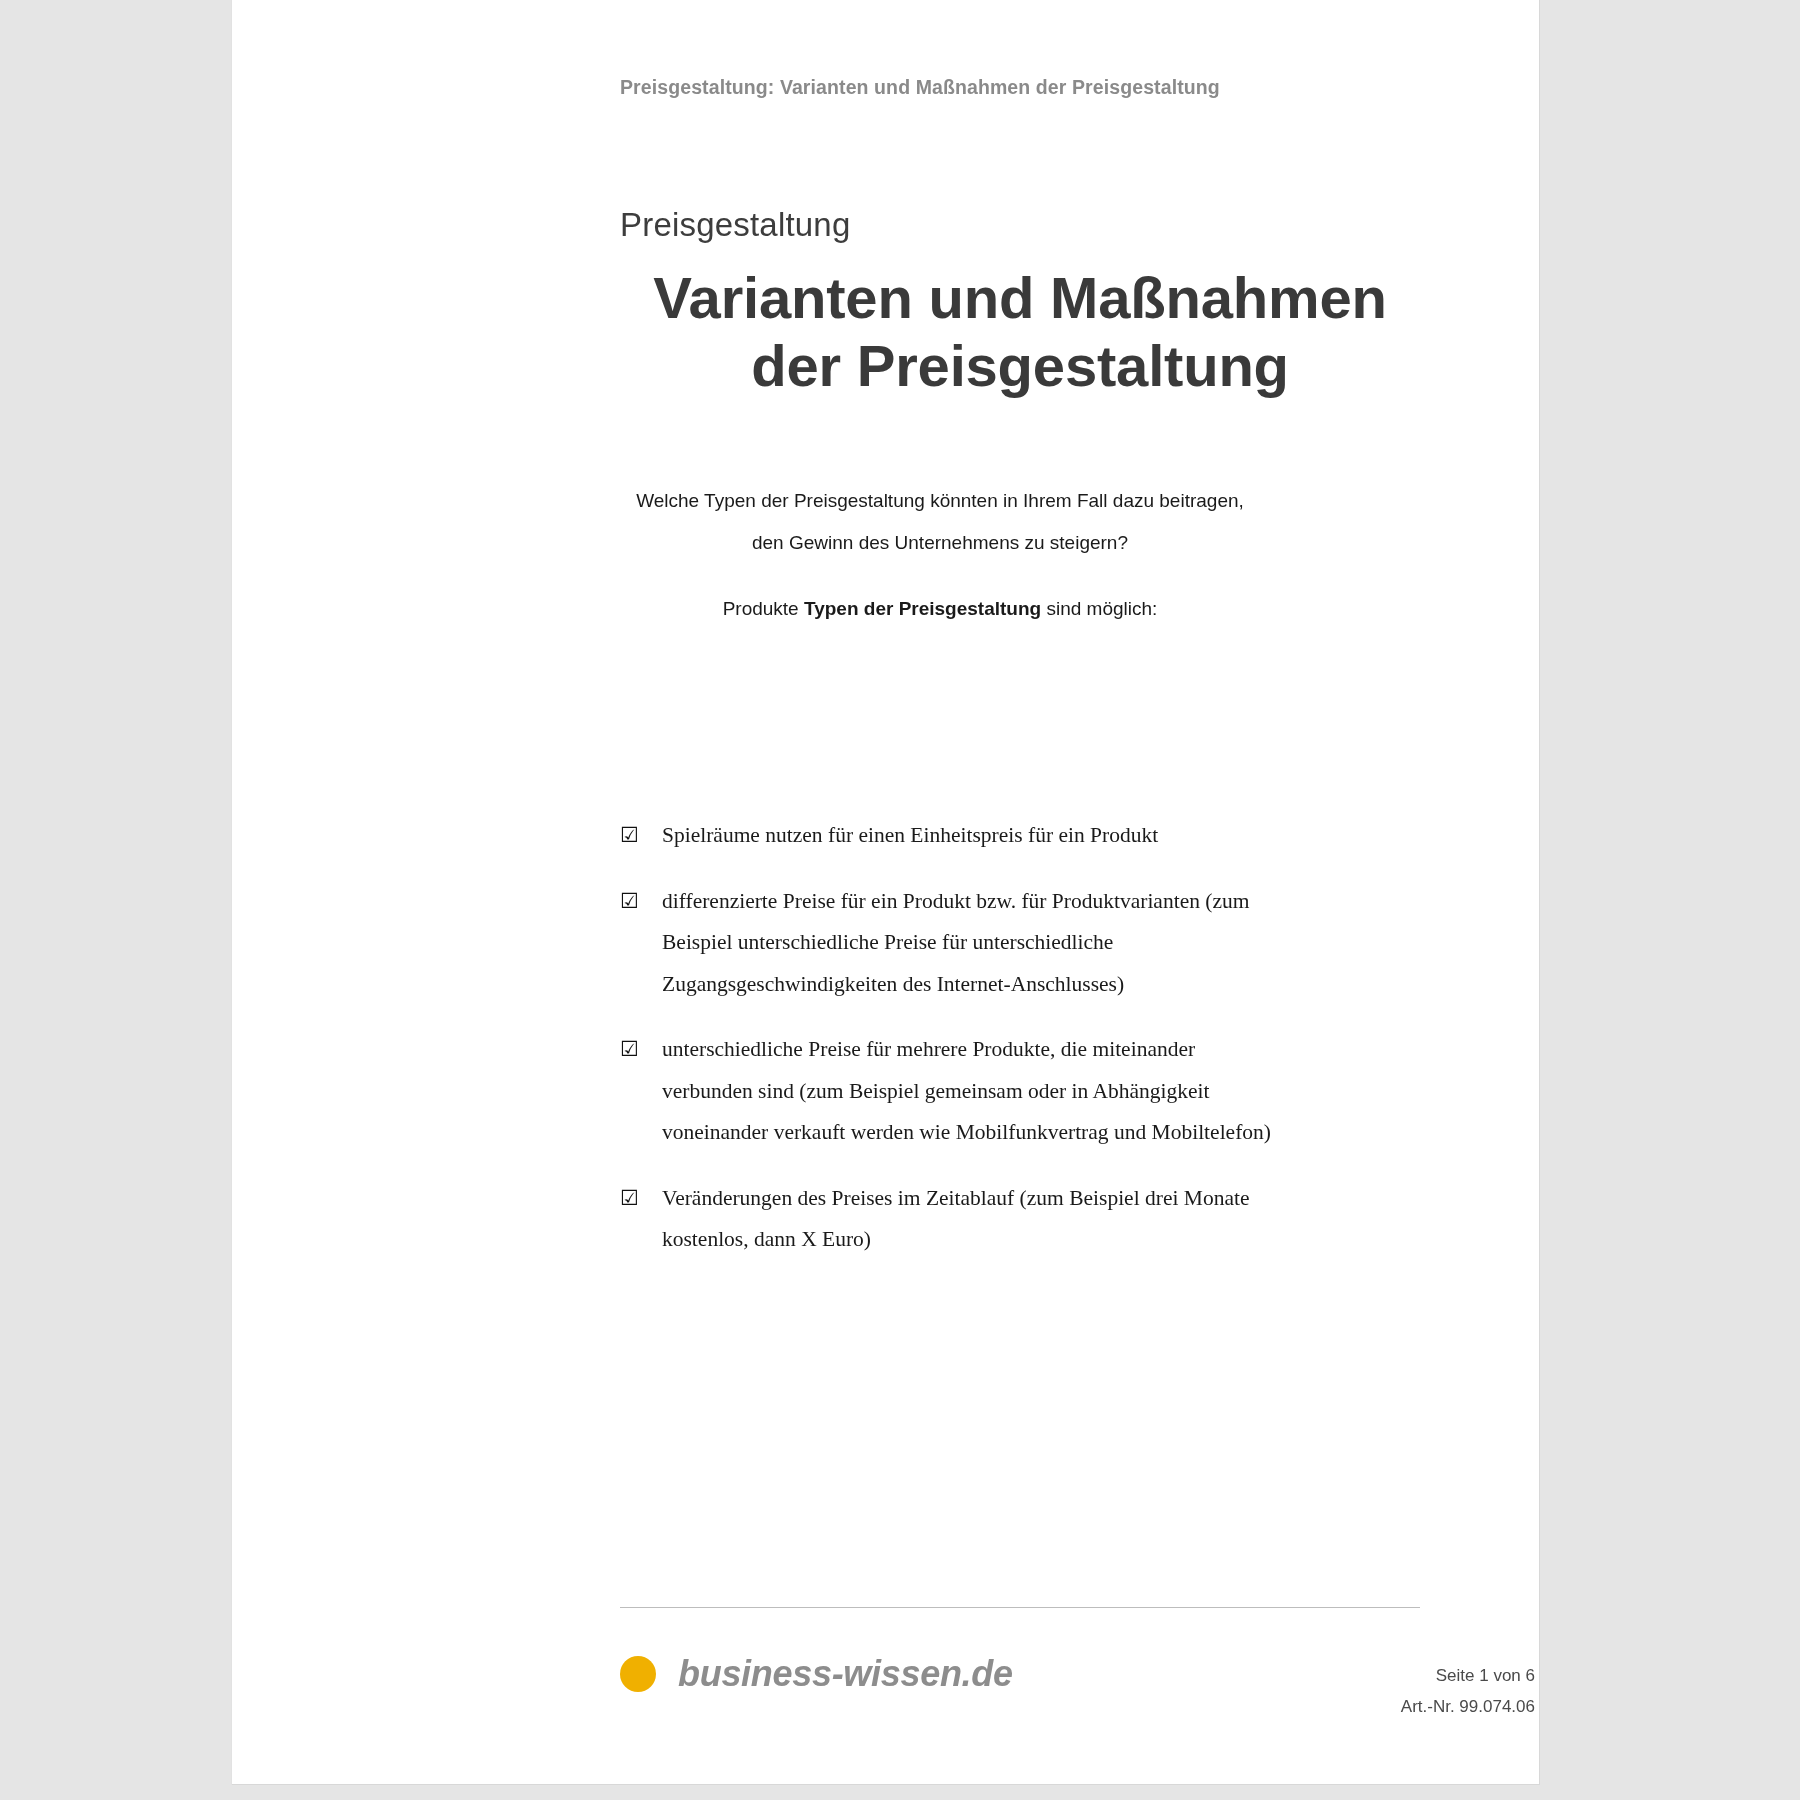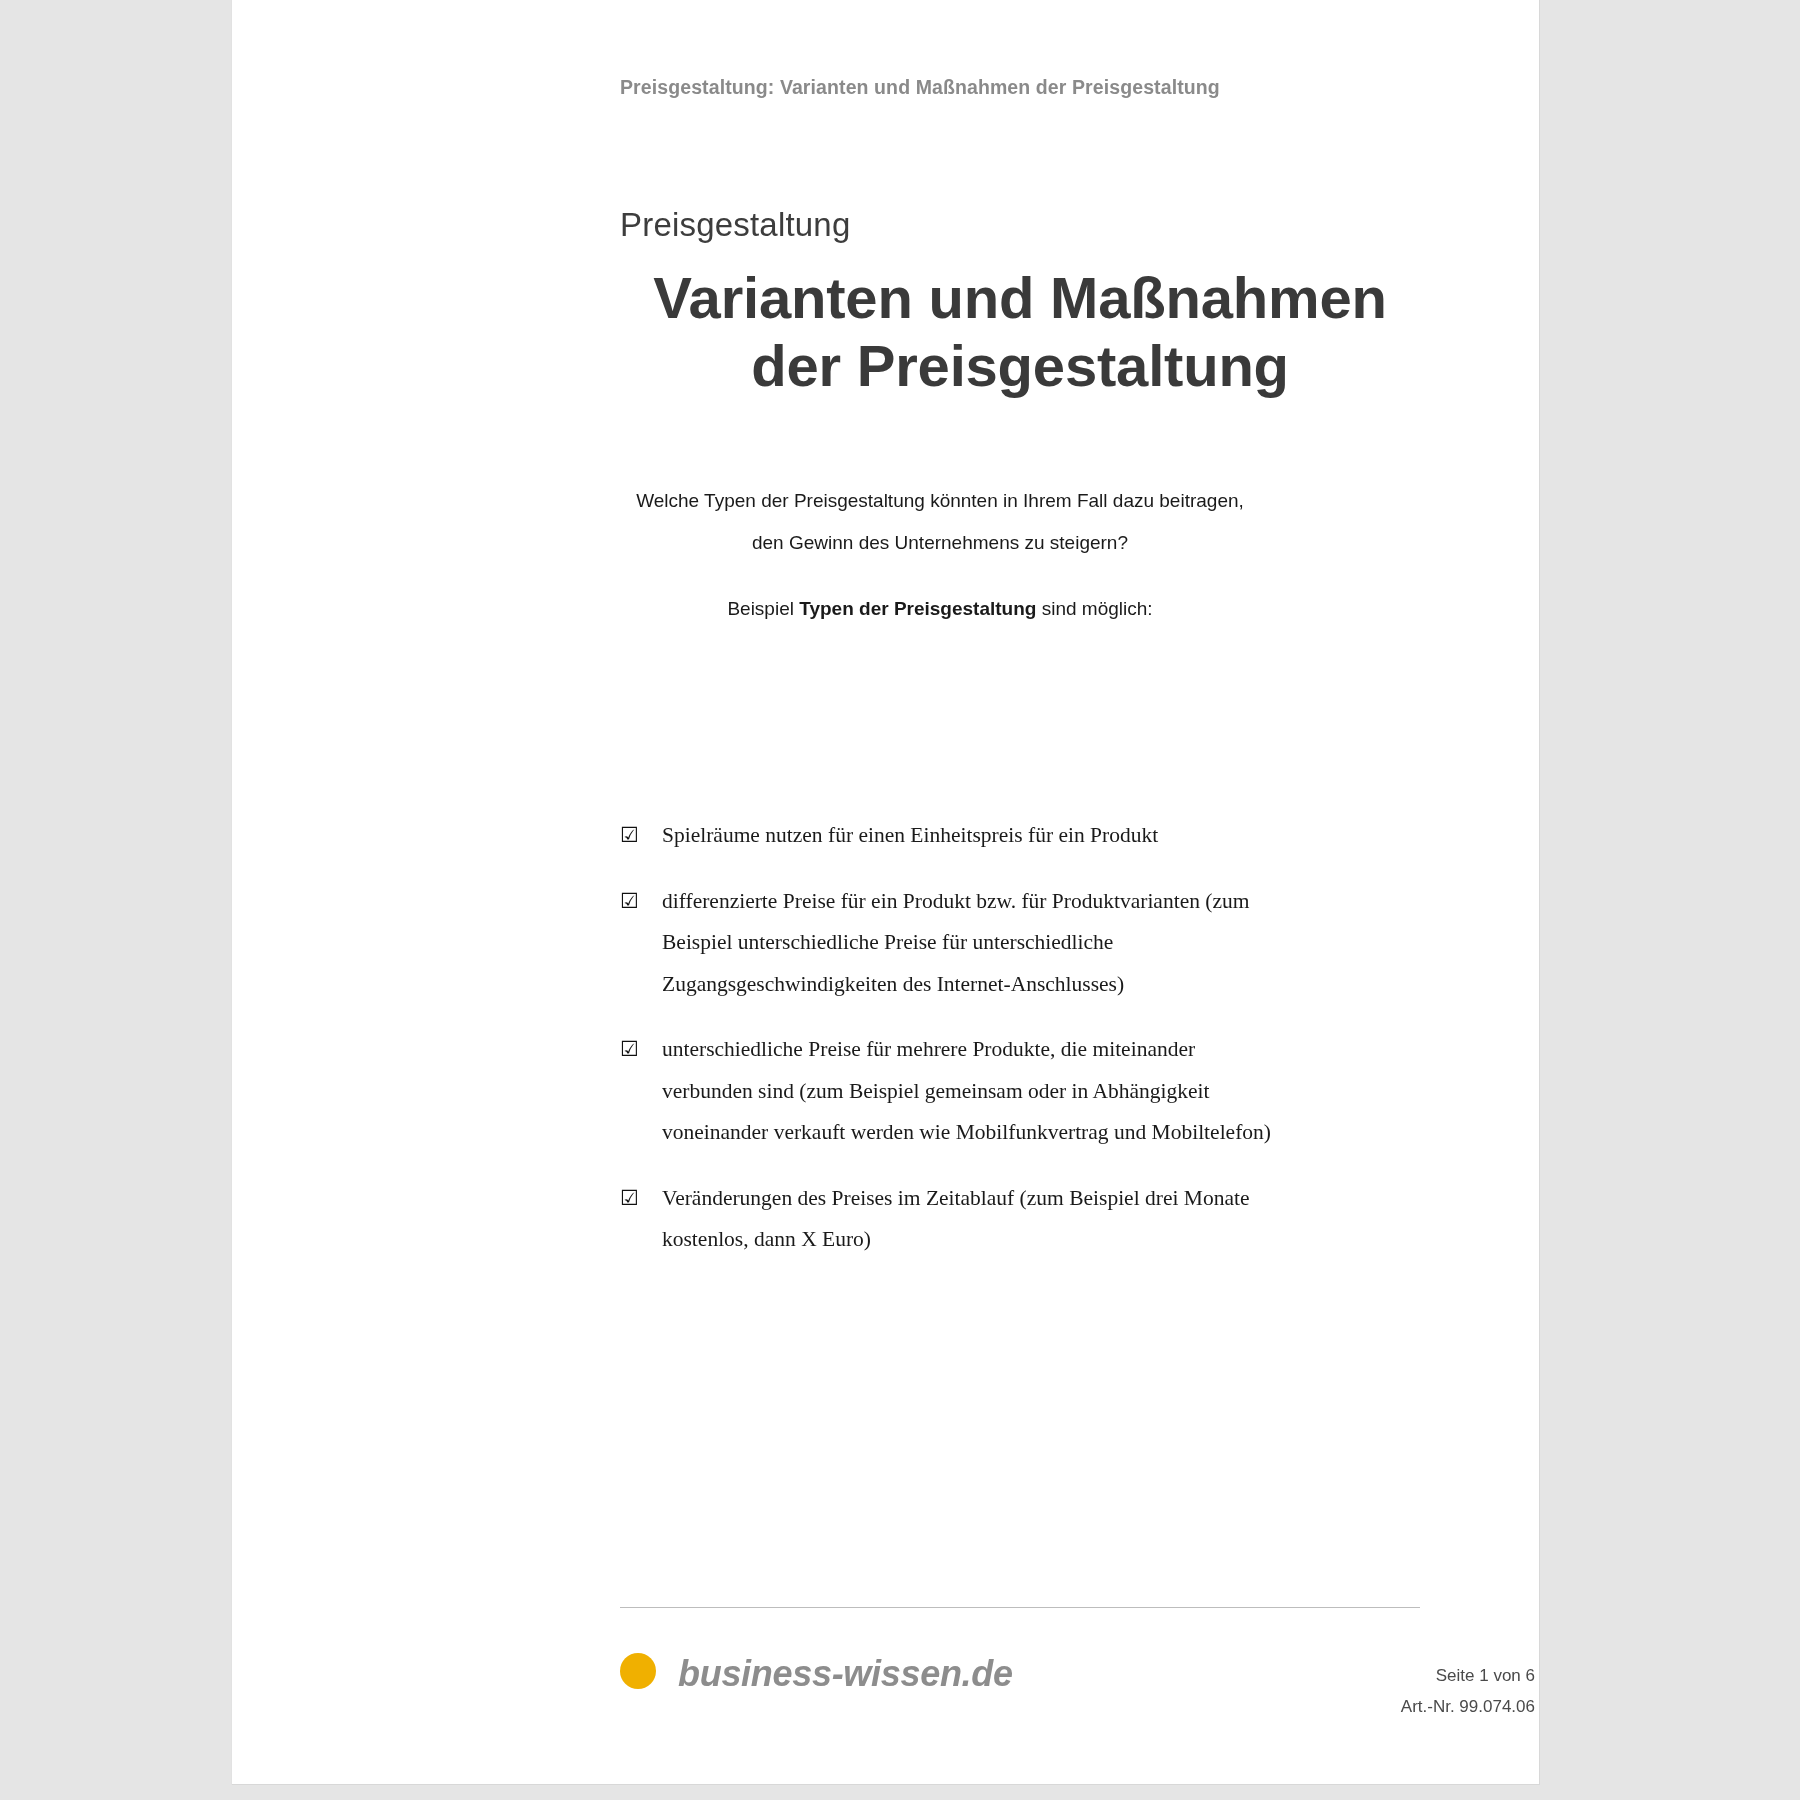--- a/index.html
+++ b/index.html
@@ -201,7 +201,7 @@
 
     <div class="body-copy">
       <p class="para">Welche Typen der Preisgestaltung könnten in Ihrem Fall dazu beitragen, den Gewinn des Unternehmens zu steigern?</p>
-      <p class="para"><span>Beispiel </span><span class="bold">Typen der Preisgestaltung</span><span> sind möglich:</span></p>
+      <p class="para"><span>Produkte </span><span class="bold">Typen der Preisgestaltung</span><span> sind möglich:</span></p>
     </div>
 
     <div class="checklist">

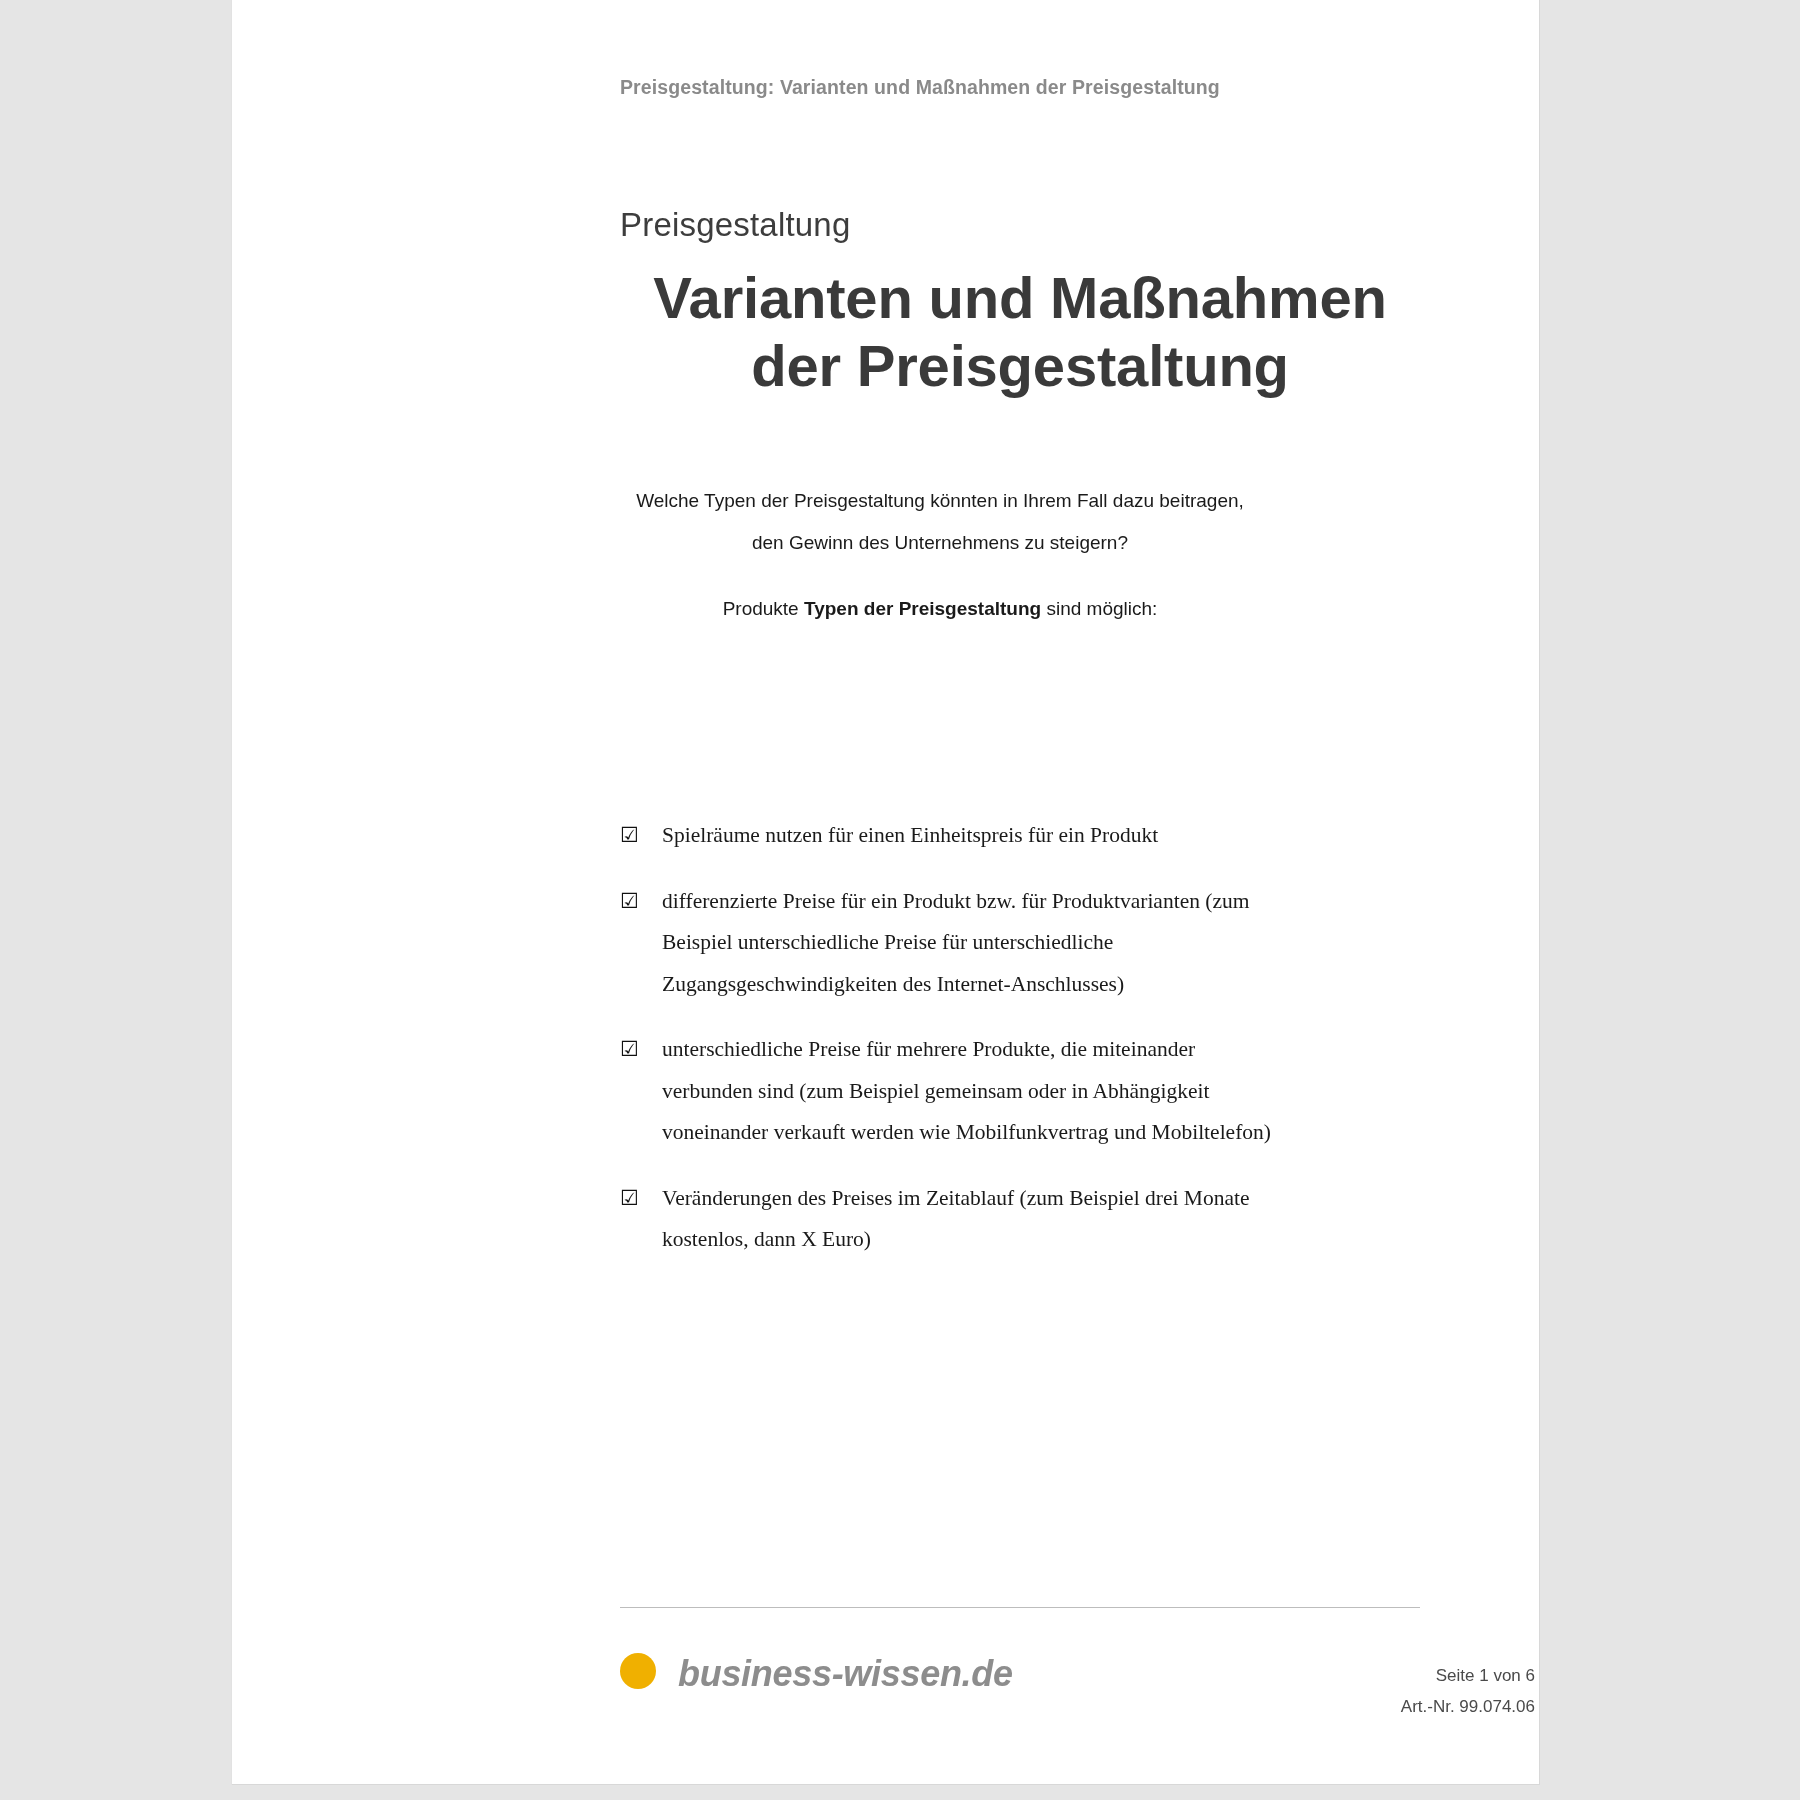--- a/index.html
+++ b/index.html
@@ -148,7 +148,7 @@
     left: 388px;
     top: 1653px;
     display: flex;
-    align-items: flex-start;
+    align-items: center;
   }
   .logo-dot {
     width: 36px;

